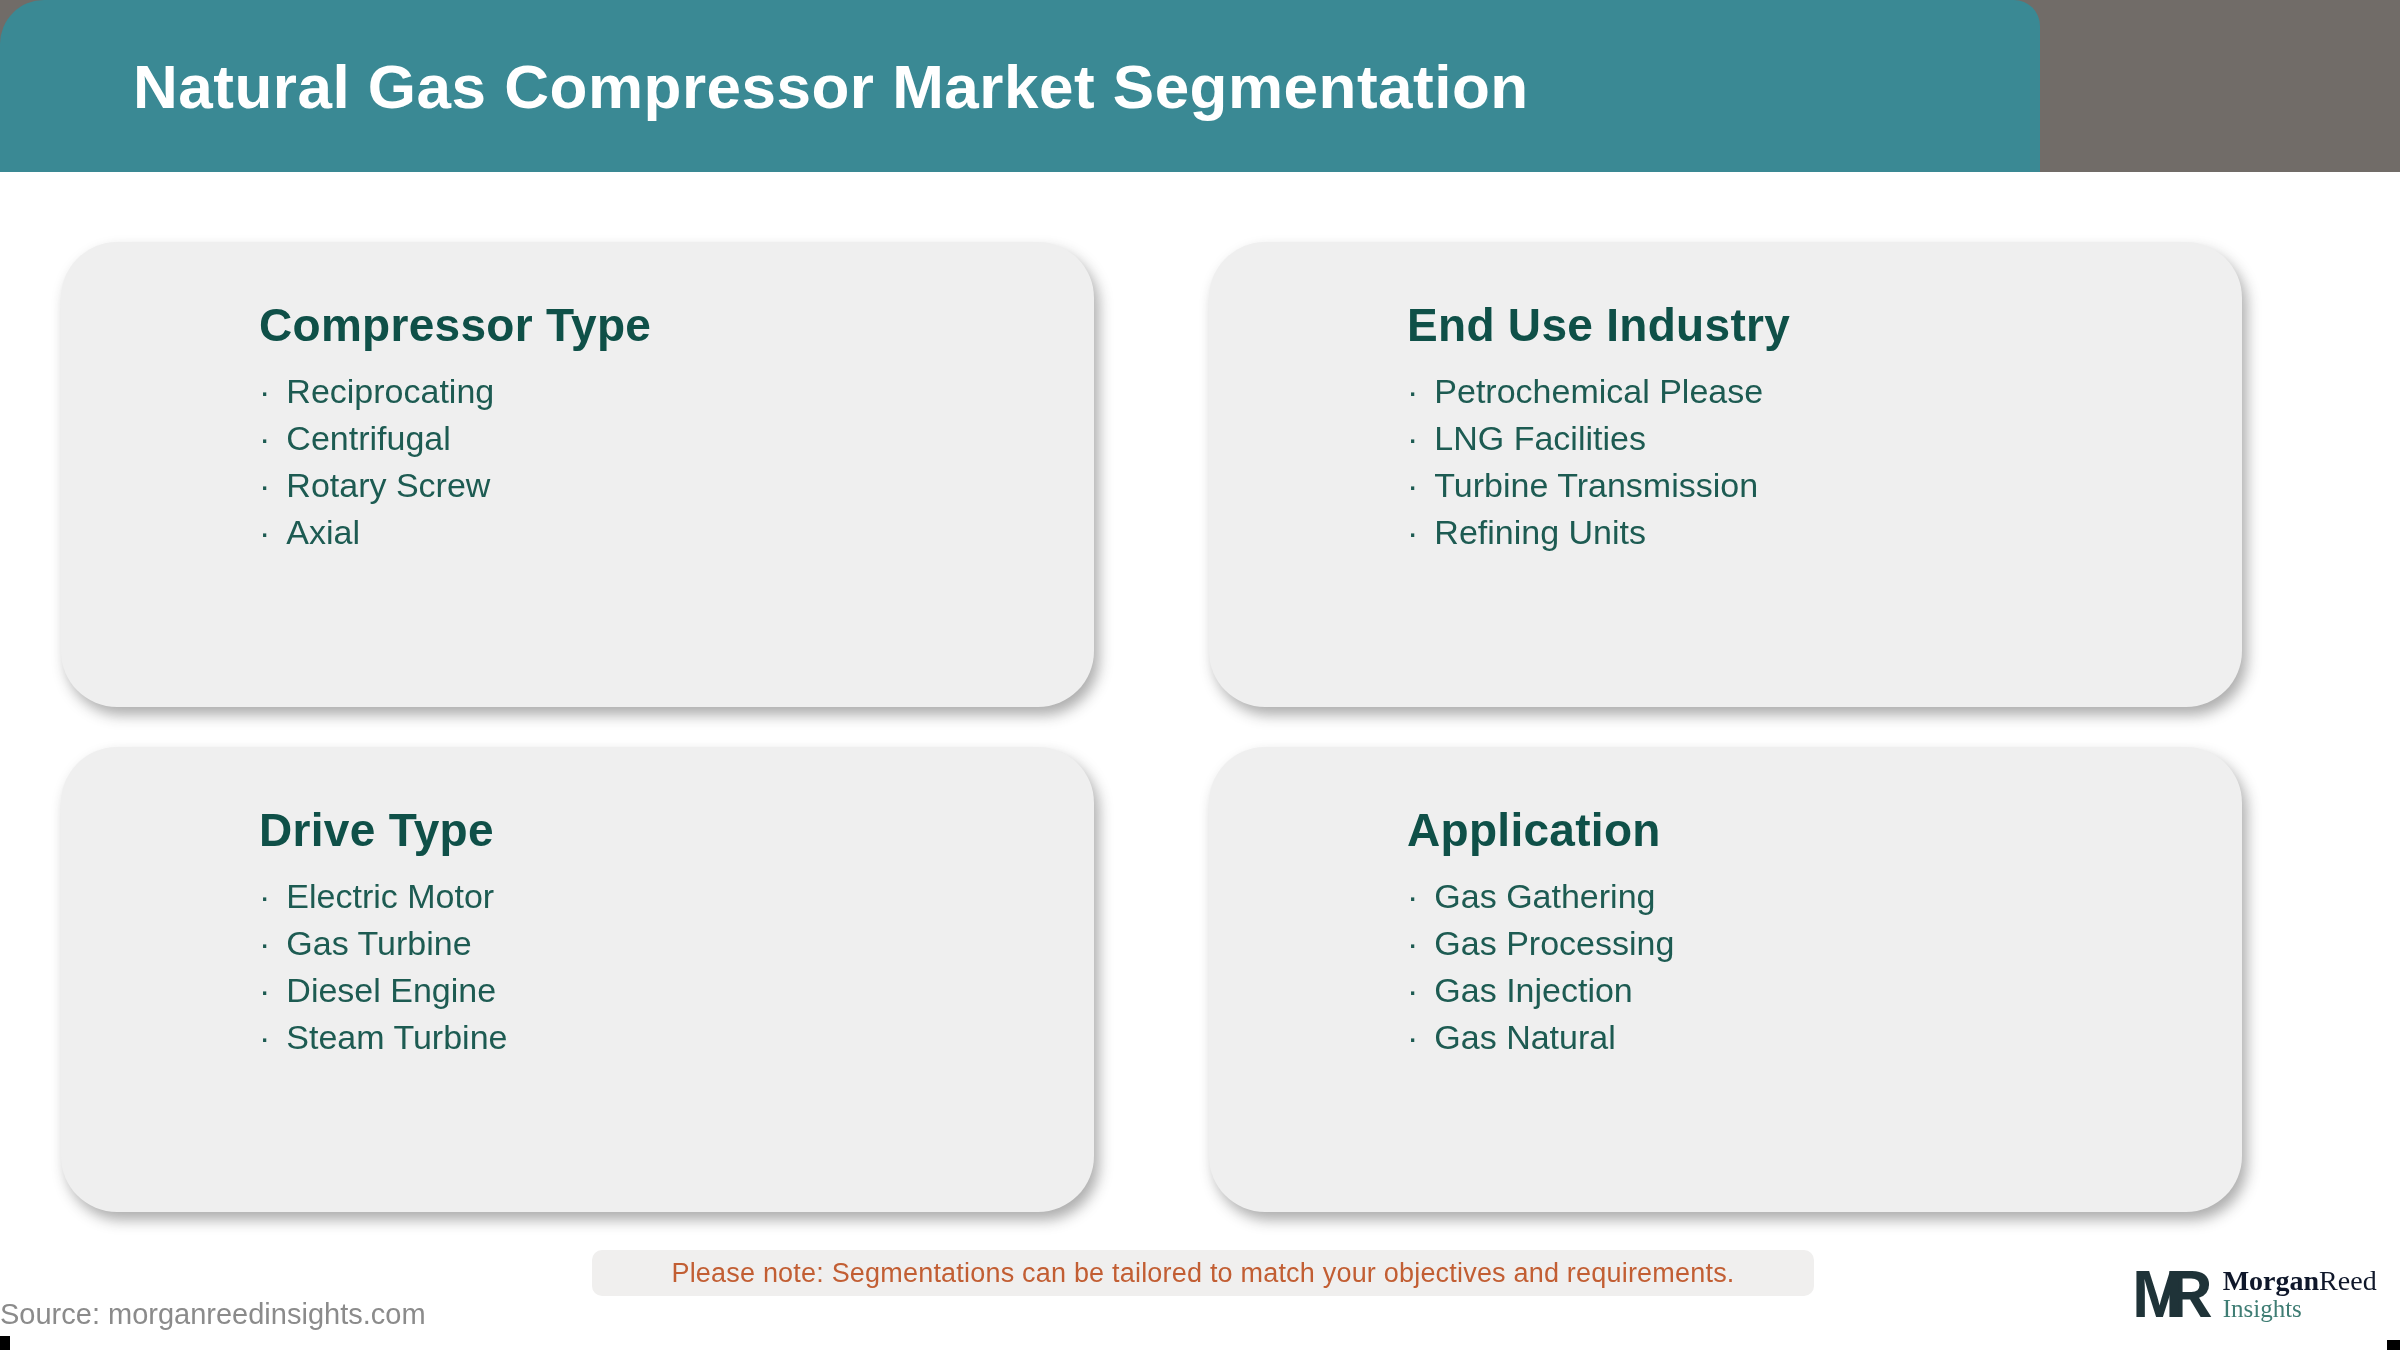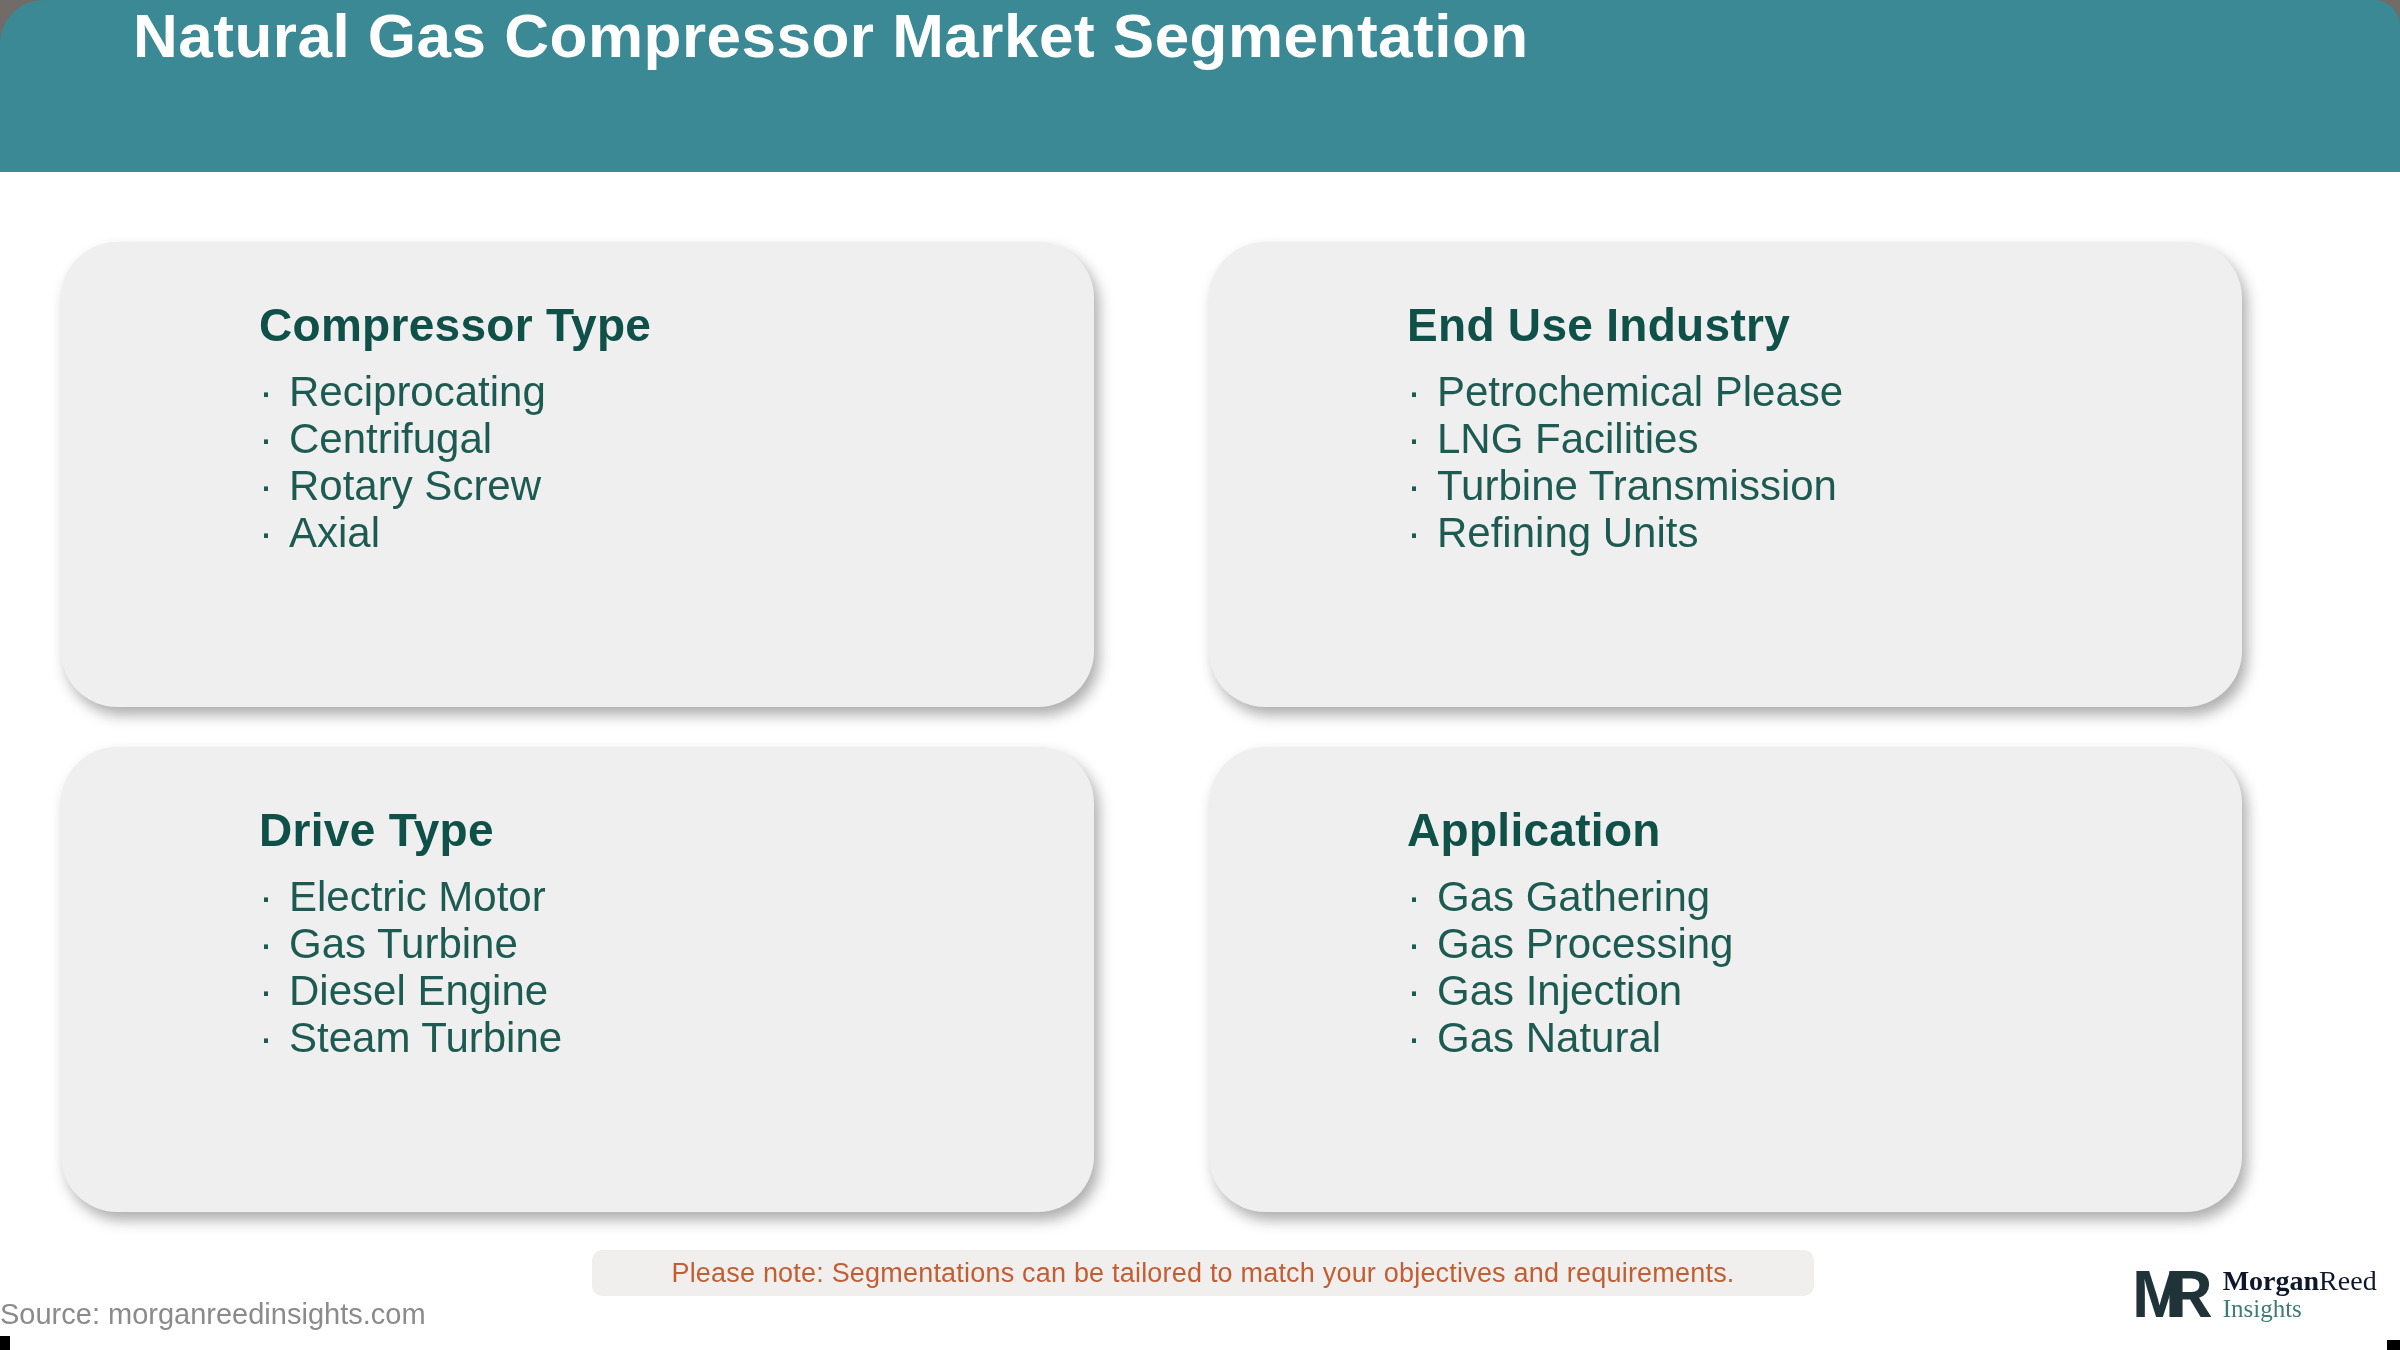--- a/index.html
+++ b/index.html
@@ -23,10 +23,10 @@
   }
   .header {
     position: absolute; left: 0; top: 0;
-    width: 2400px; height: 172px;
+    width: 2040px; height: 172px;
     background: #3a8994;
     border-radius: 44px 26px 0 0;
-    display: flex; 
+    display: flex; align-items: center;
   }
   .header h1 {
     margin: 0 0 0 133px;

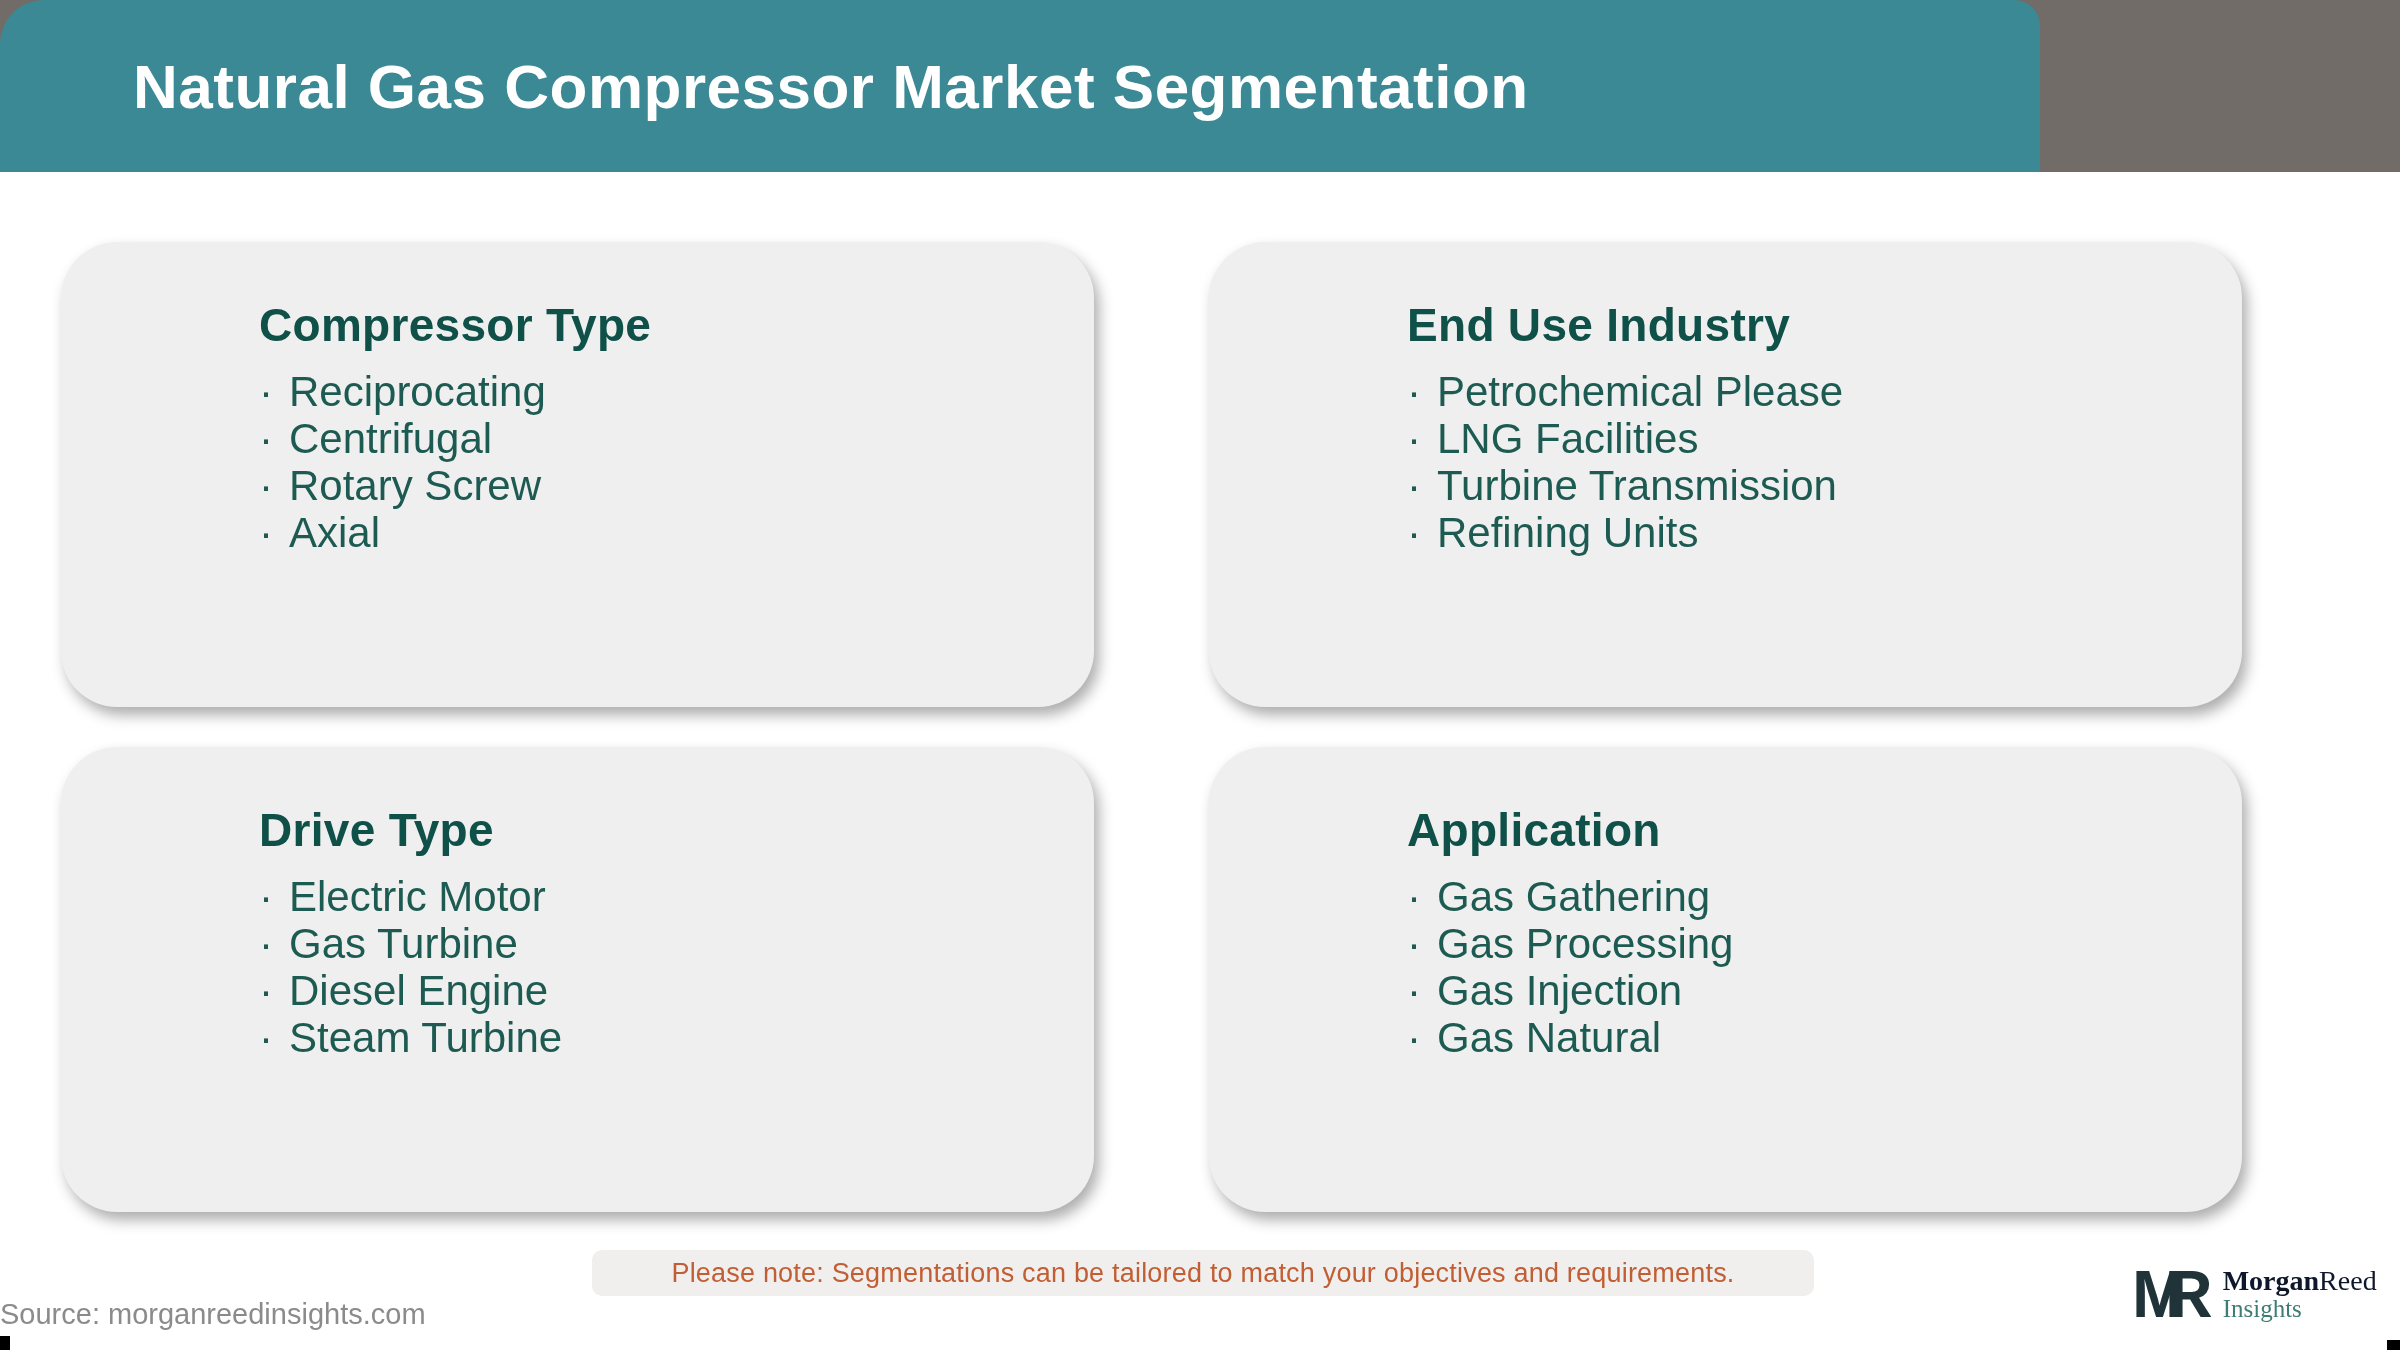--- a/index.html
+++ b/index.html
@@ -58,7 +58,7 @@
   .card ul {
     list-style: none;
     margin: 0; padding: 0;
-    font-size: 42px;
+    font-size: 34px;
     line-height: 47px;
     color: #1d5b52;
   }

